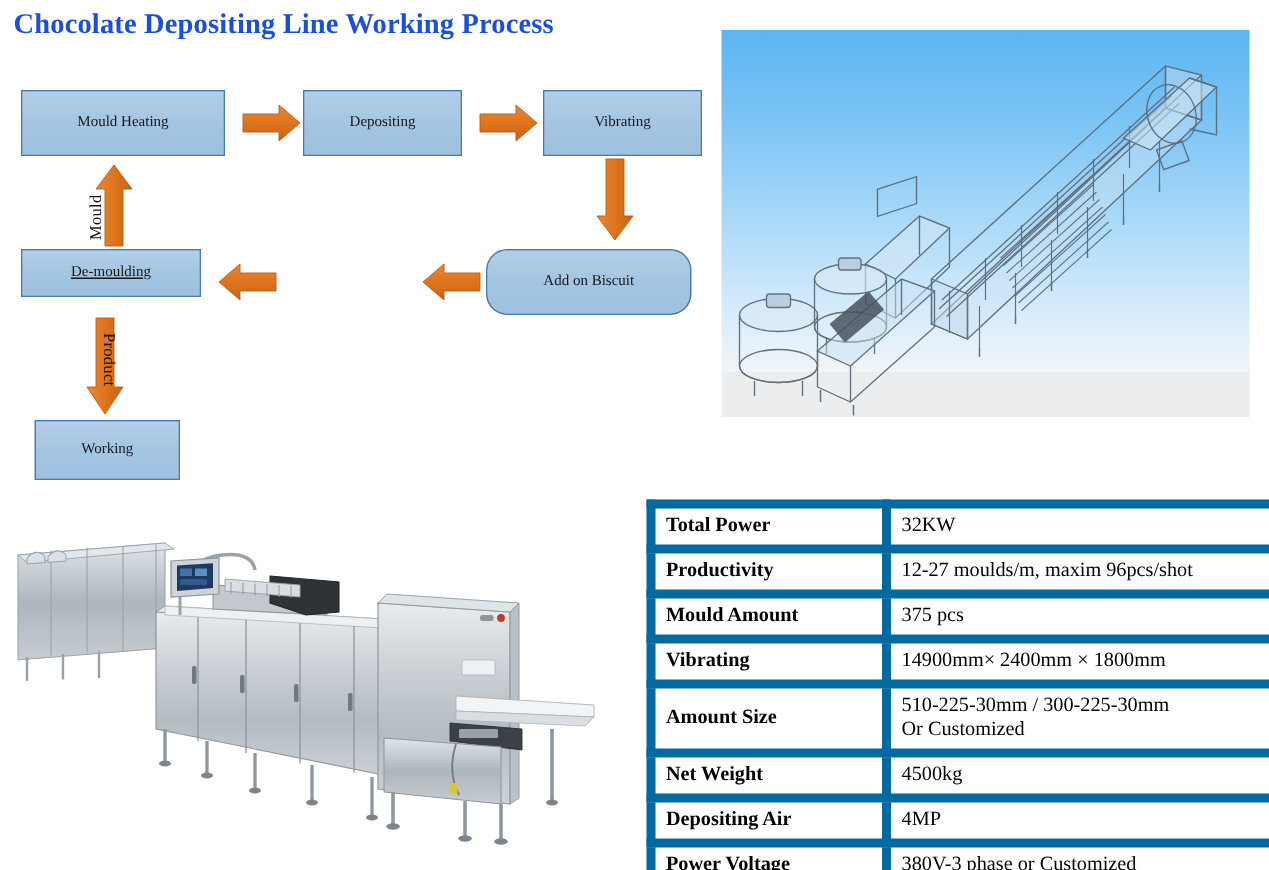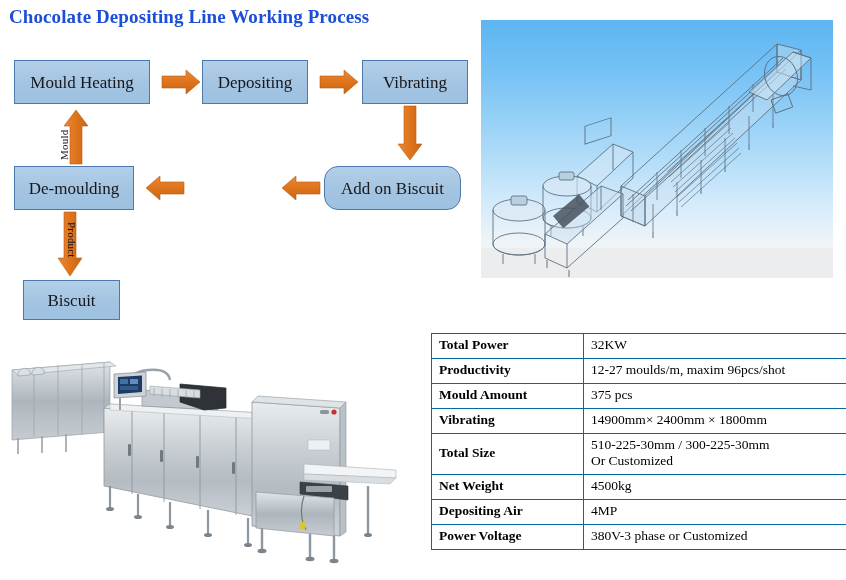--- a/index.html
+++ b/index.html
@@ -44,7 +44,7 @@
     align-items: center;
     justify-content: center;
     font-family: "Liberation Serif", serif;
-    font-size: 17px;
+    font-size: 10px;
     color: #17171a;
     text-align: left;
     line-height: 1;

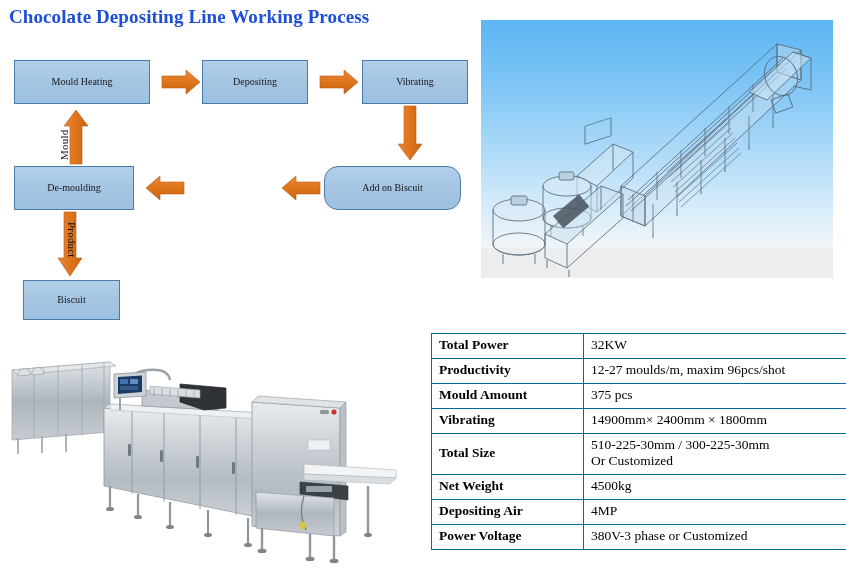--- a/index.html
+++ b/index.html
@@ -146,7 +146,7 @@
   <div class="flow-box" id="box-add-on-biscuit" style="left: 324px; top: 166px; width: 137px; height: 44px; border-radius: 14px;">
     <span>Add on Biscuit</span>
   </div>
-  <div class="flow-box" id="box-de-moulding" style="left: 14px; top: 166px; width: 120px; height: 44px;">
+  <div class="flow-box" id="box-de-moulding" style="left: 14px; top: 166px; width: 120px; height: 32px; text-decoration: underline;">
     <span>De-moulding</span>
   </div>
 

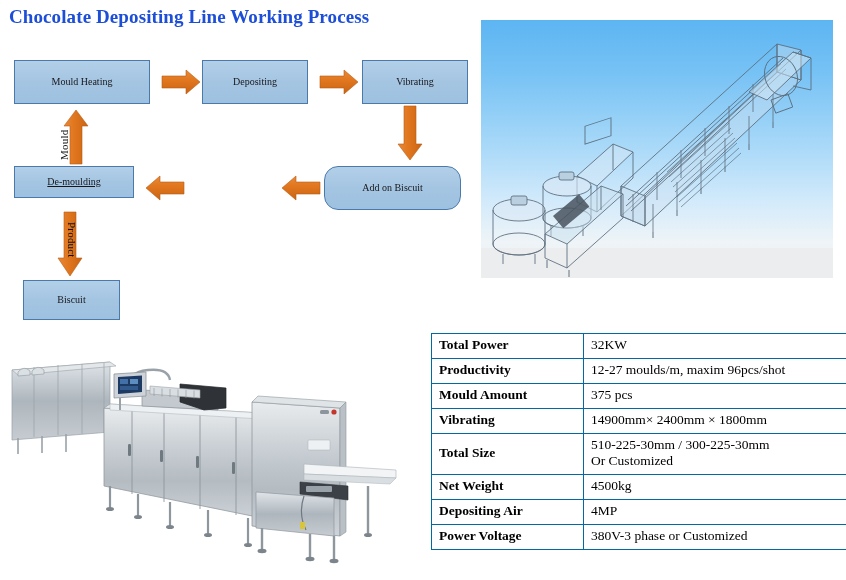--- a/index.html
+++ b/index.html
@@ -151,7 +151,7 @@
   </div>
 
   <div class="flow-box" id="box-packing" style="left: 23px; top: 280px; width: 97px; height: 40px;">
-    <span>Biscuit</span>
+    <span>Working</span>
   </div>
 
   <svg id="flow-arrows" width="470" height="330" style="position:absolute;left:0;top:0;pointer-events:none">

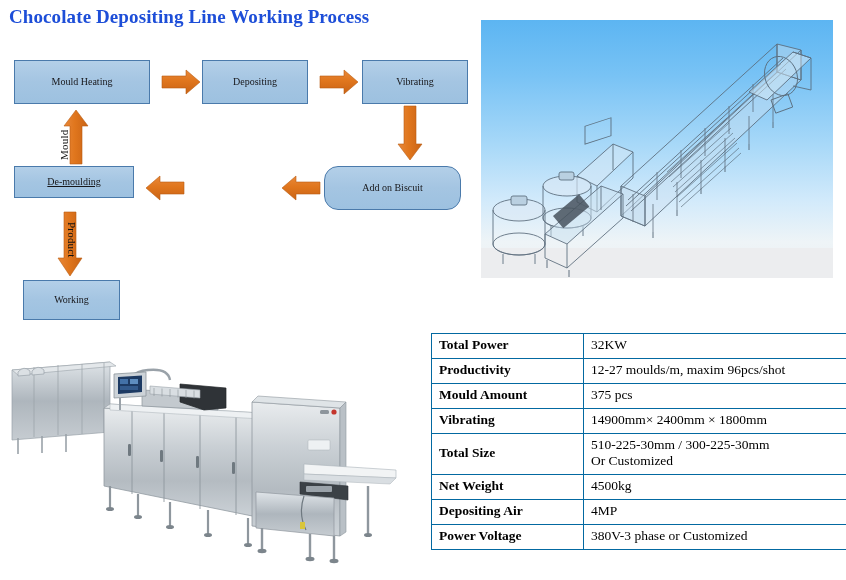--- a/index.html
+++ b/index.html
@@ -111,7 +111,7 @@
     table-layout: fixed;
   }
   #spec-table td {
-    border: 1px solid #0369a1;
+    border: 6px solid #0369a1;
     padding: 3px 6px 4px 7px;
     vertical-align: middle;
     line-height: 1.25;

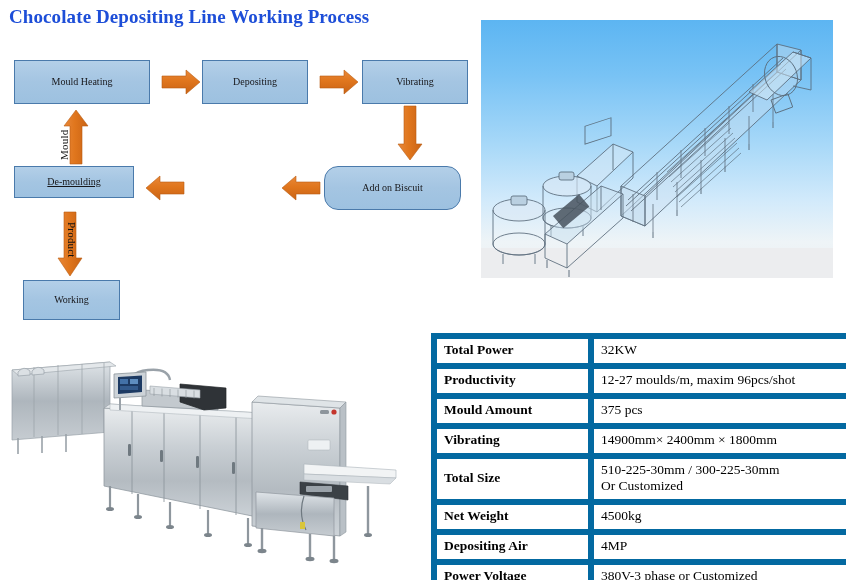--- a/index.html
+++ b/index.html
@@ -444,7 +444,7 @@
       <td class="v">14900mm× 2400mm × 1800mm</td>
     </tr>
     <tr>
-      <td class="k">Total Size</td>
+      <td class="k">Amount Size</td>
       <td class="v">
         <span>510-225-30mm / 300-225-30mm</span>
         <span class="l2">Or Customized</span>

